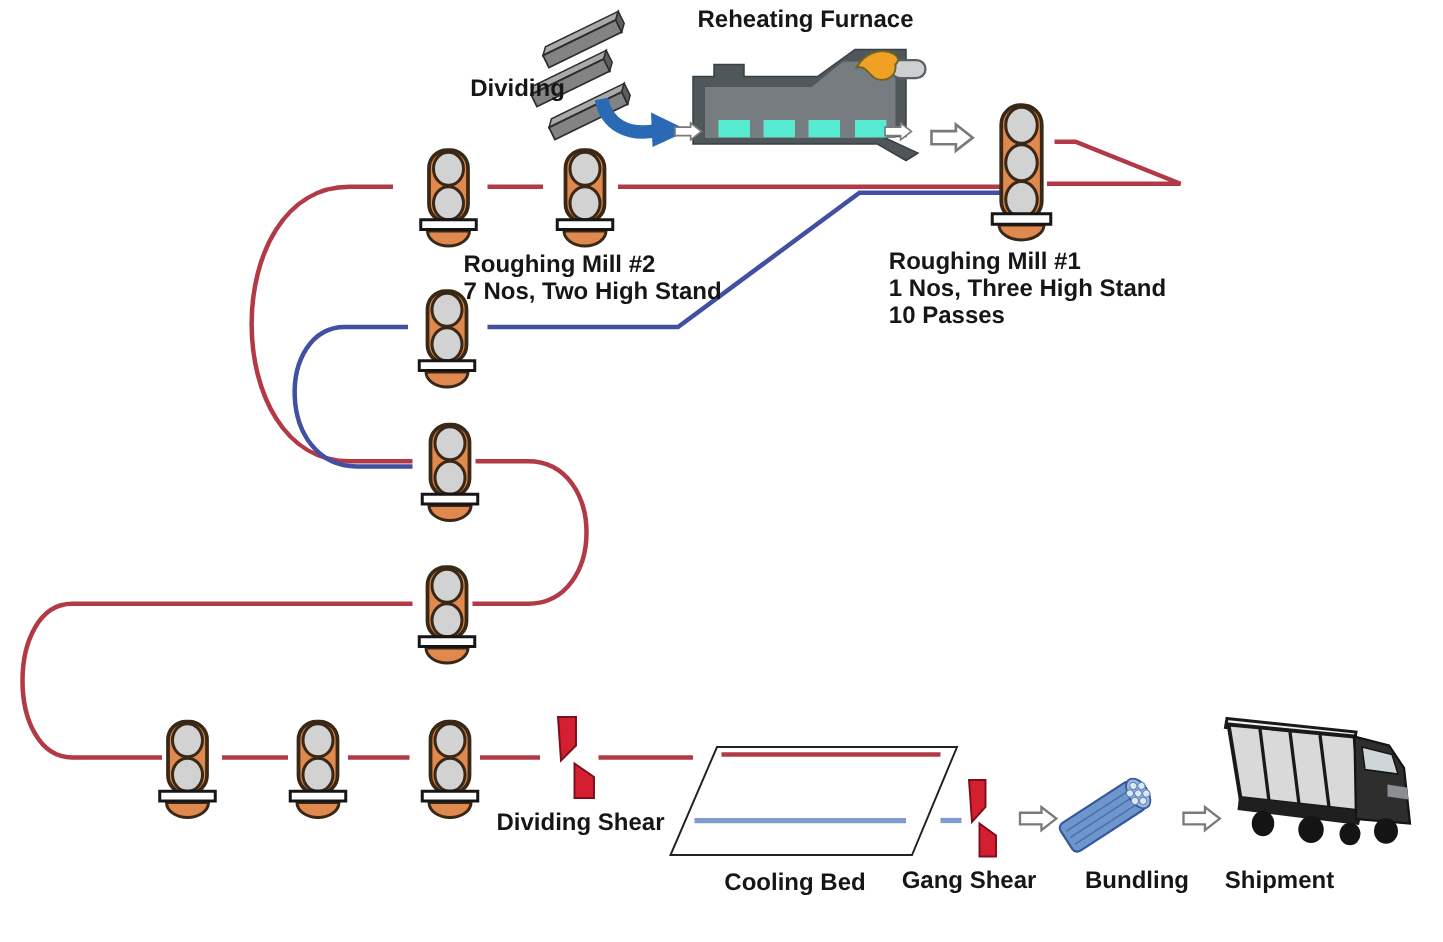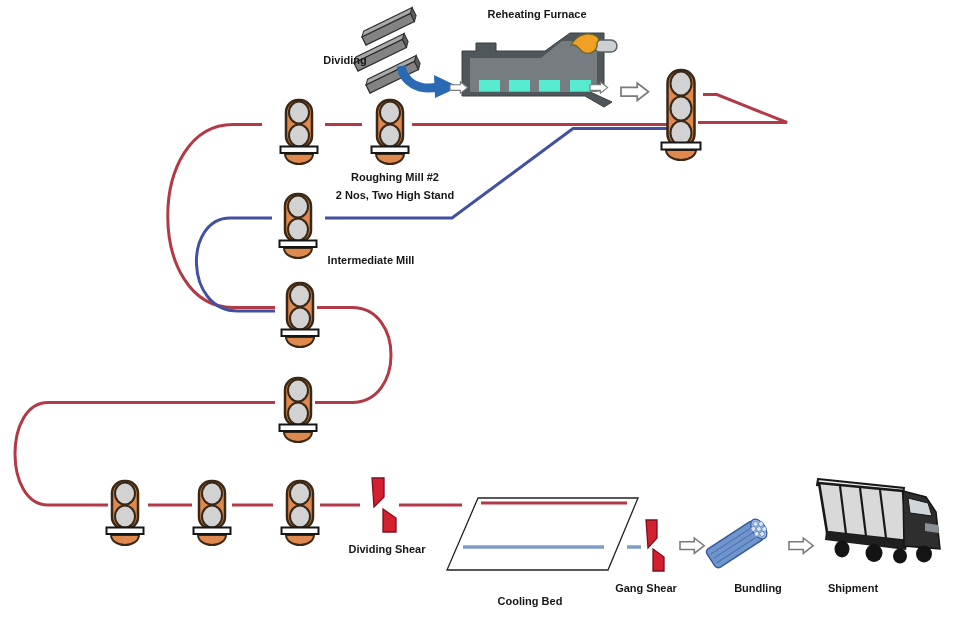--- a/index.html
+++ b/index.html
@@ -11,8 +11,8 @@
   .stage{position:relative;width:962px;height:628px;background:#ffffff;overflow:hidden;
          font-family:"Liberation Sans",sans-serif;}
   .stage svg{position:absolute;left:0;top:0;}
-  .lbl{position:absolute;transform:translateX(-50%);text-align:center;white-space:nowrap;
-       font-weight:bold;font-size:11px;line-height:18px;color:#161616;}
+  .lbl{position:absolute;transform:translateX(-50%);white-space:nowrap;
+       font-weight:bold;font-size:16px;line-height:18px;color:#161616;}
   .line-red{stroke:var(--hot-red);stroke-width:3;fill:none;}
   .line-blue{stroke:var(--ret-blue);stroke-width:3;fill:none;}
   .line-steel{stroke:var(--steel-blue);stroke-width:3.5;fill:none;}

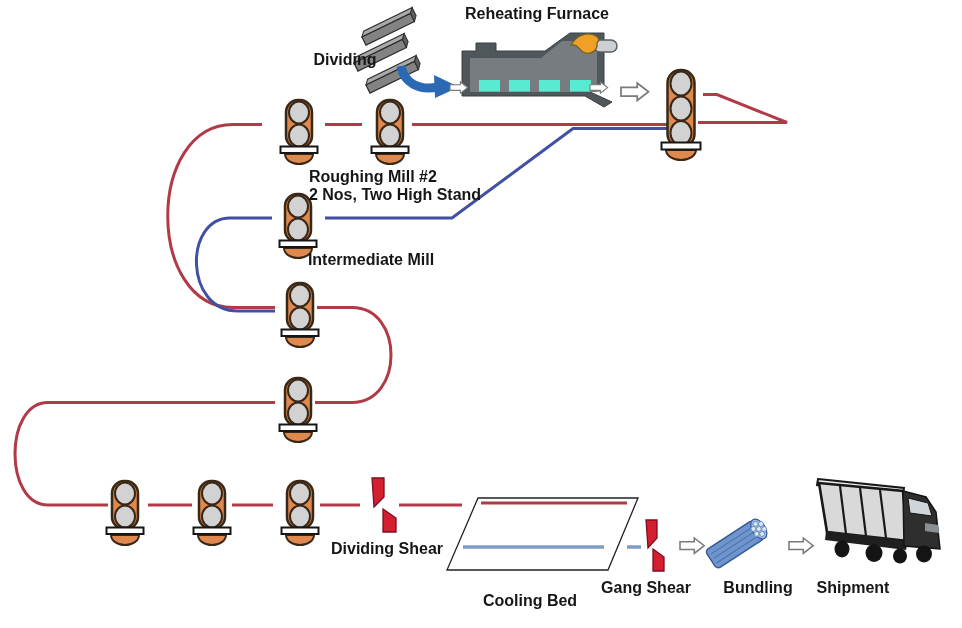--- a/index.html
+++ b/index.html
@@ -168,6 +168,11 @@
 <div class="lbl" style="left:537px;top:5px">
   <div>Reheating Furnace</div>
 </div>
+<div class="lbl" style="left:685px;top:166px">
+  <div>Roughing Mill #1</div>
+  <div>1 Nos, Three High Stand</div>
+  <div>10 Passes</div>
+</div>
 <div class="lbl" style="left:395px;top:168px">
   <div>Roughing Mill #2</div>
   <div>2 Nos, Two High Stand</div>

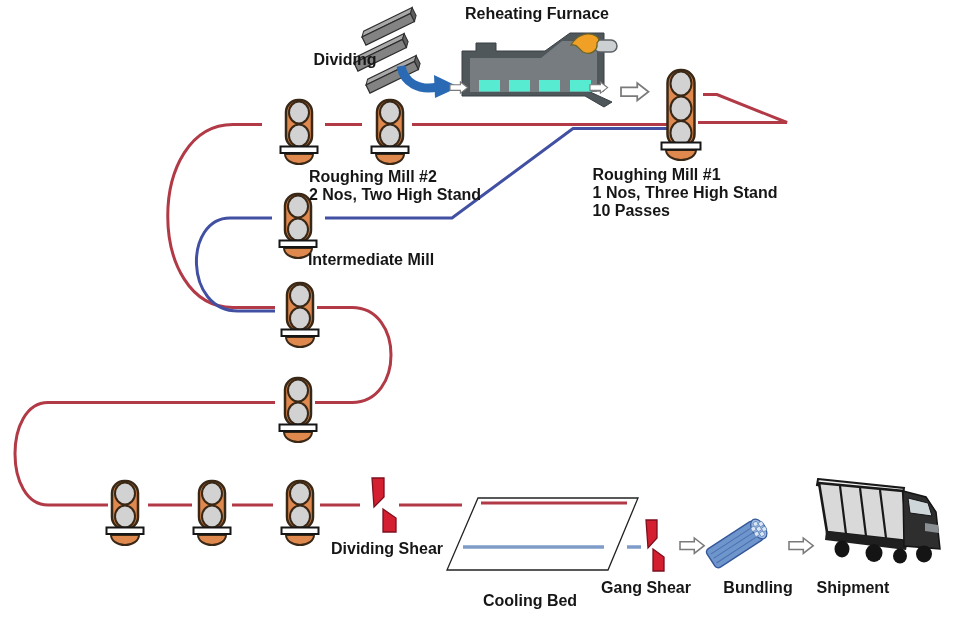--- a/index.html
+++ b/index.html
@@ -175,7 +175,7 @@
 </div>
 <div class="lbl" style="left:395px;top:168px">
   <div>Roughing Mill #2</div>
-  <div>2 Nos, Two High Stand</div>
+  <div>7 Nos, Two High Stand</div>
 </div>
 <div class="lbl" style="left:371px;top:251px">
   <div>Intermediate Mill</div>

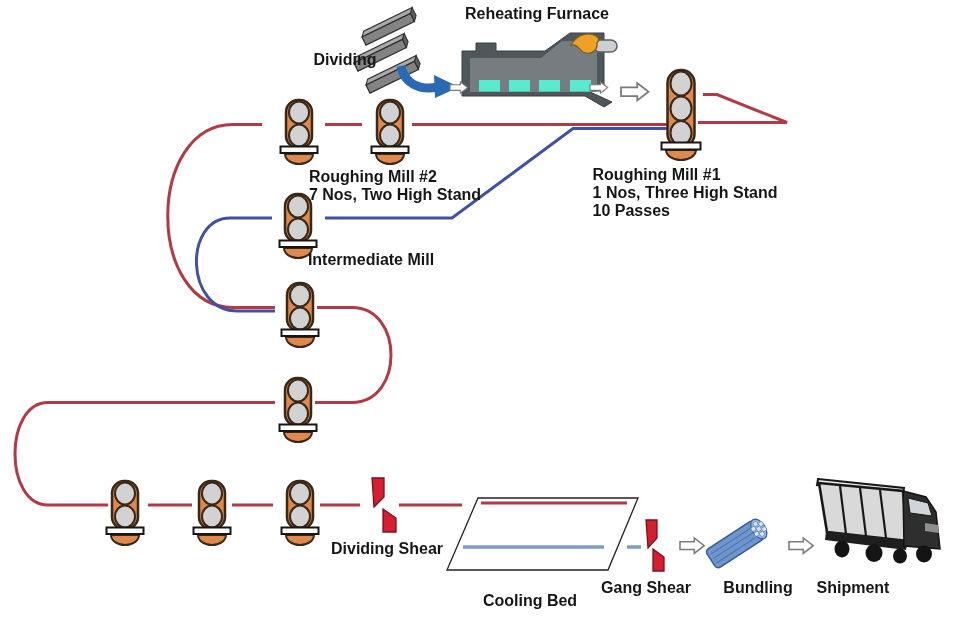--- a/index.html
+++ b/index.html
@@ -178,7 +178,6 @@
   <div>7 Nos, Two High Stand</div>
 </div>
 <div class="lbl" style="left:371px;top:251px">
-  <div>Intermediate Mill</div>
 </div>
 <div class="lbl" style="left:387px;top:540px">
   <div>Dividing Shear</div>

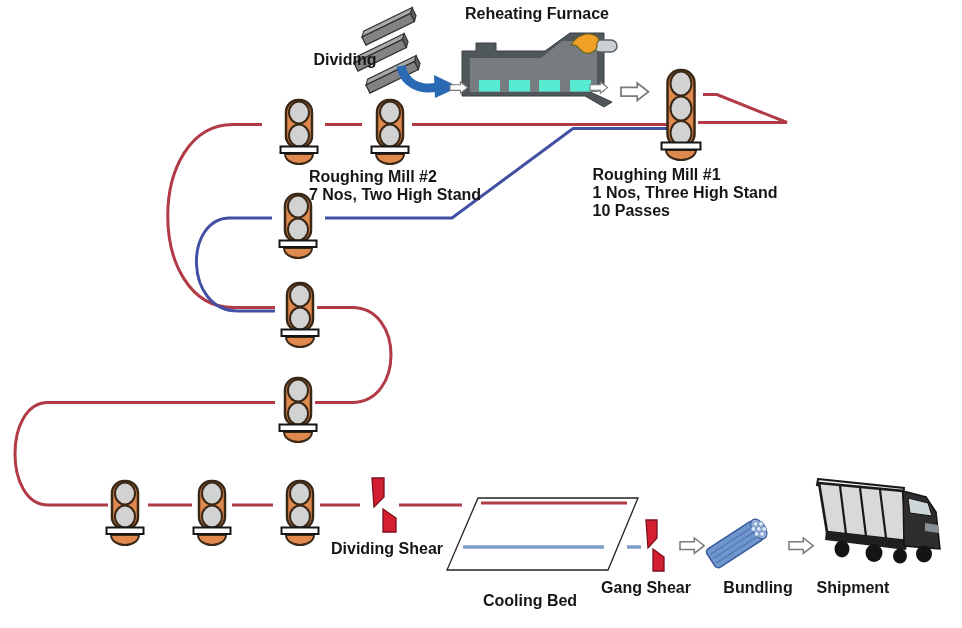--- a/index.html
+++ b/index.html
@@ -182,7 +182,7 @@
 <div class="lbl" style="left:387px;top:540px">
   <div>Dividing Shear</div>
 </div>
-<div class="lbl" style="left:530px;top:592px">
+<div class="lbl" style="left:530px;top:580px">
   <div>Cooling Bed</div>
 </div>
 <div class="lbl" style="left:646px;top:579px">

